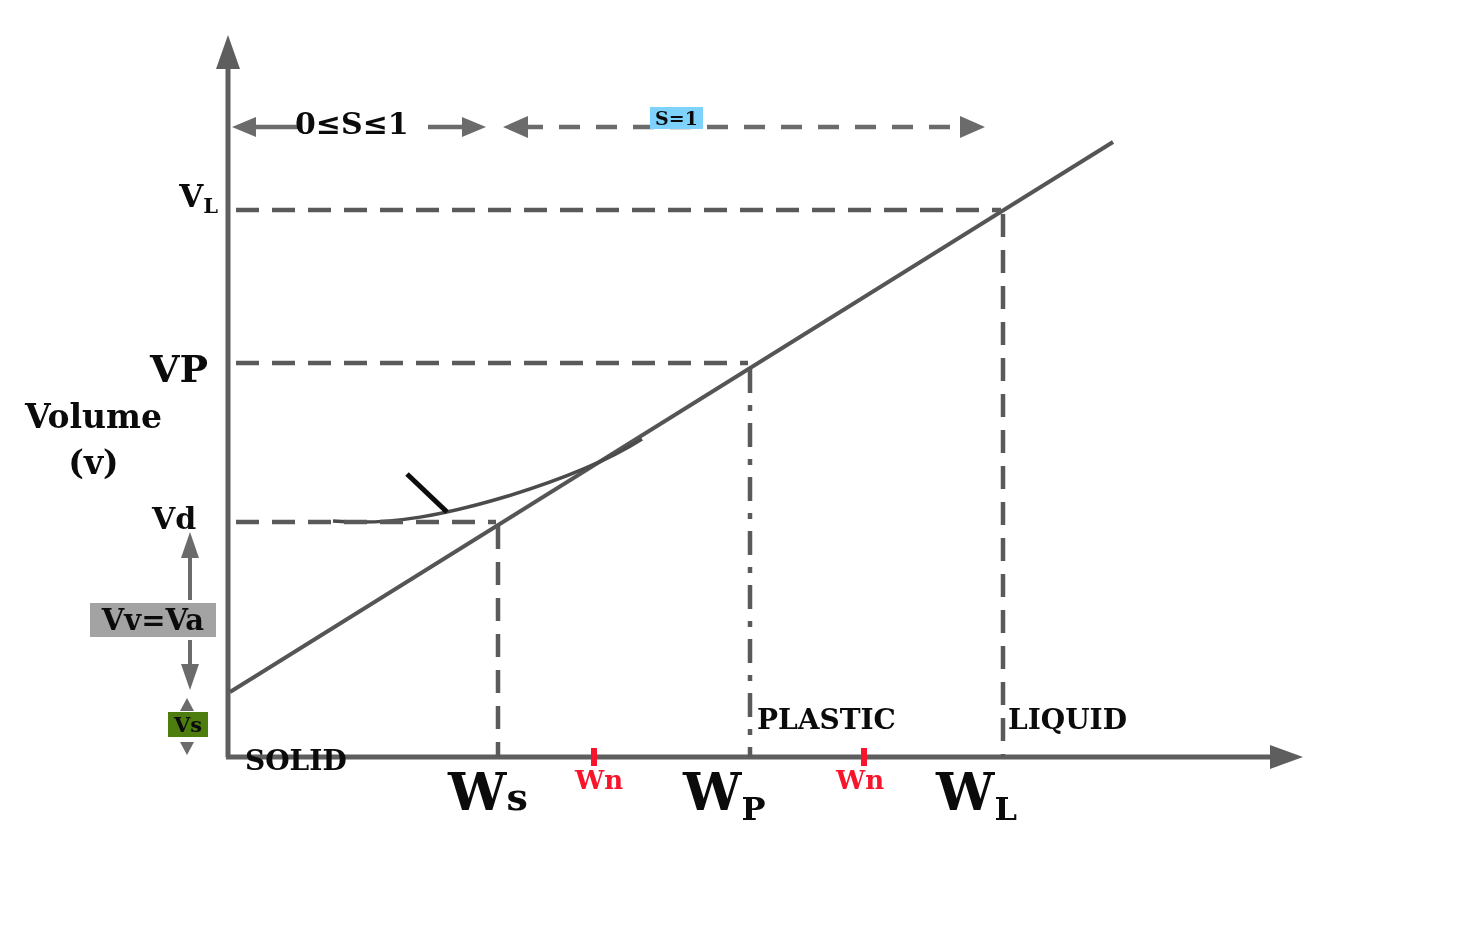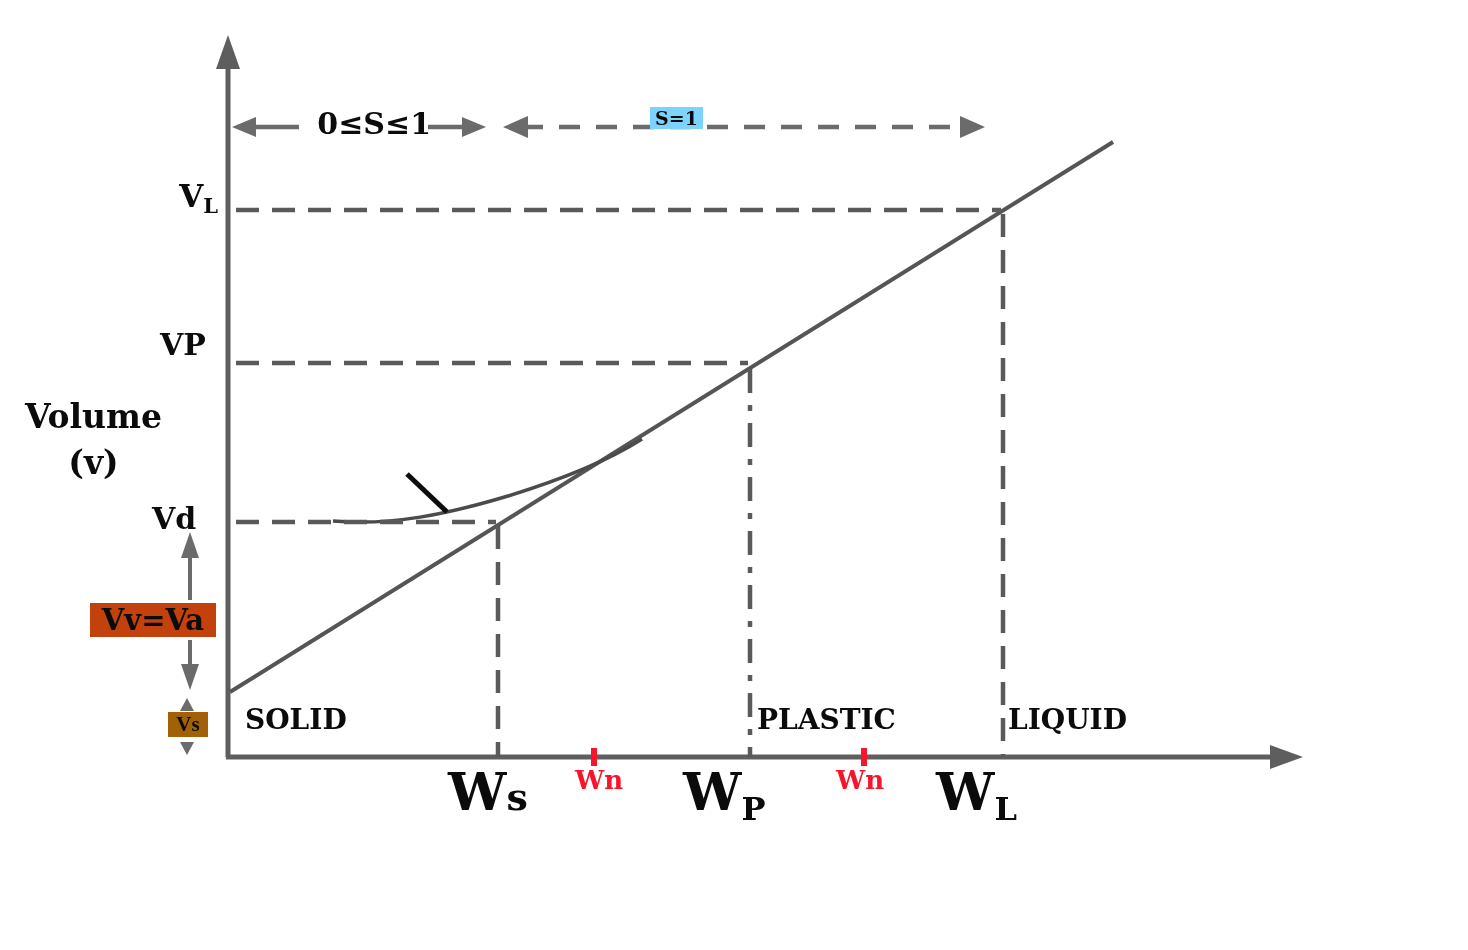--- a/index.html
+++ b/index.html
@@ -10,7 +10,7 @@
   #plot-svg{position:absolute;left:0;top:0;width:1468px;height:950px;}
   .lbl{position:absolute;font-weight:bold;white-space:nowrap;}
   
-  #s-range{left:295px;top:106px;width:136px;text-align:right;font-size:30px;}
+  #s-range{left:295px;top:106px;width:136px;text-align:left;font-size:30px;}
   #s-one{left:650px;top:107px;font-size:19px;background:#7dd3fc;padding:0 5px;}
   
   #vl{left:148px;top:178px;width:70px;text-align:right;font-size:31px;}

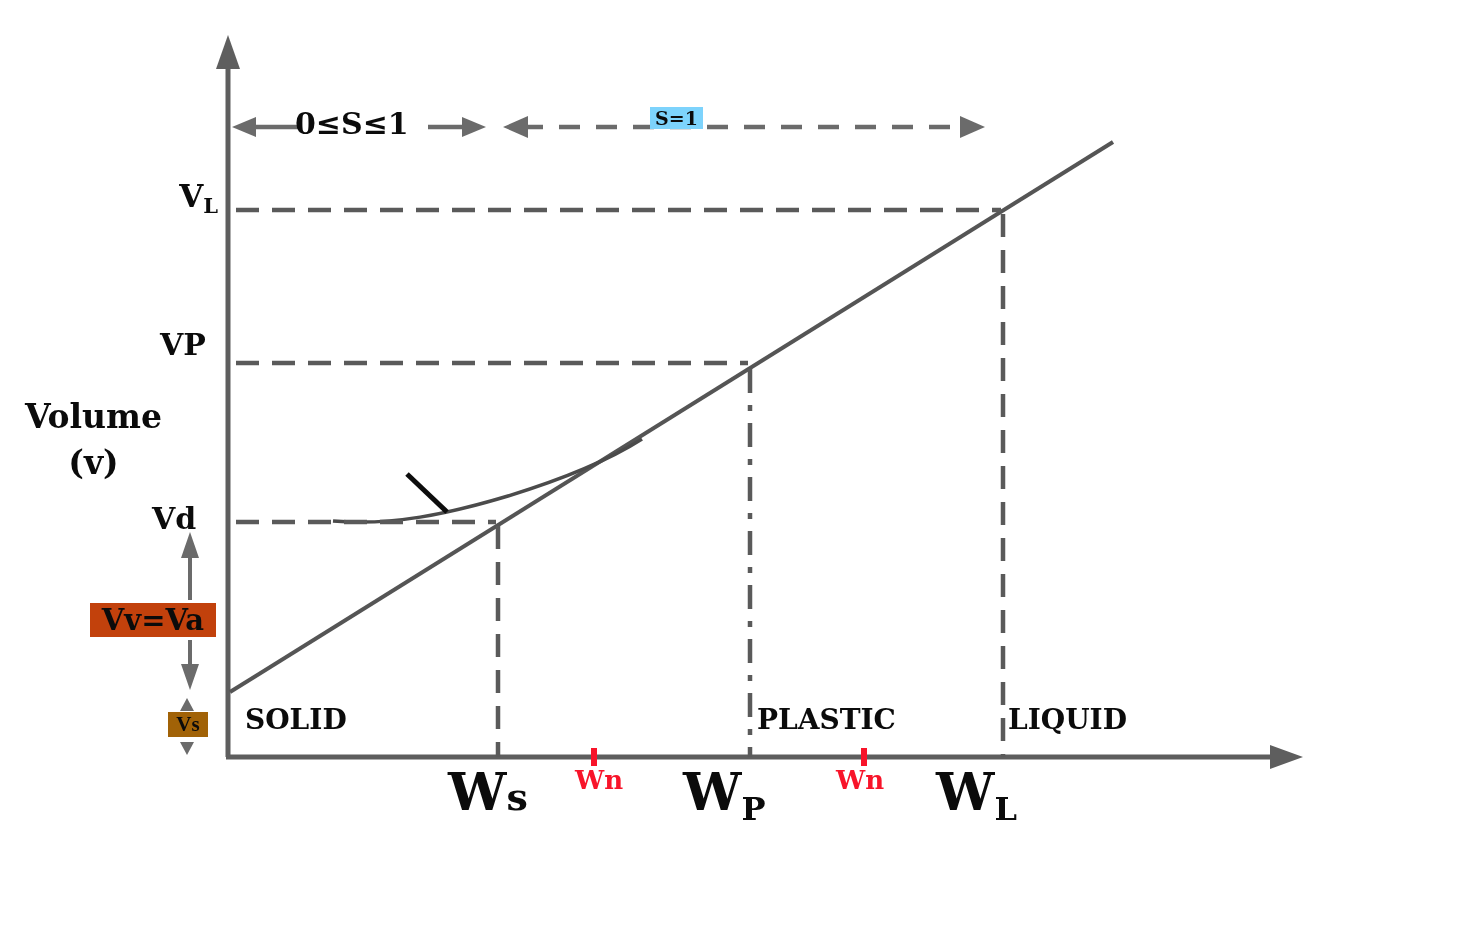--- a/index.html
+++ b/index.html
@@ -15,7 +15,7 @@
   
   #vl{left:148px;top:178px;width:70px;text-align:right;font-size:31px;}
   #vl .sub{font-size:21px;position:relative;top:6px;}
-  #vp{left:150px;top:327px;width:66px;text-align:center;font-size:30px;}
+  #vp{left:150px;top:346px;width:66px;text-align:left;font-size:38px;}
   #volume{left:25px;top:394px;font-size:33px;line-height:1.4;text-align:center;}
   #vd{left:152px;top:501px;width:64px;text-align:left;font-size:30px;}
   #vv-va{left:90px;top:603px;width:126px;text-align:center;font-size:29px;background:#c2410c;z-index:3;}

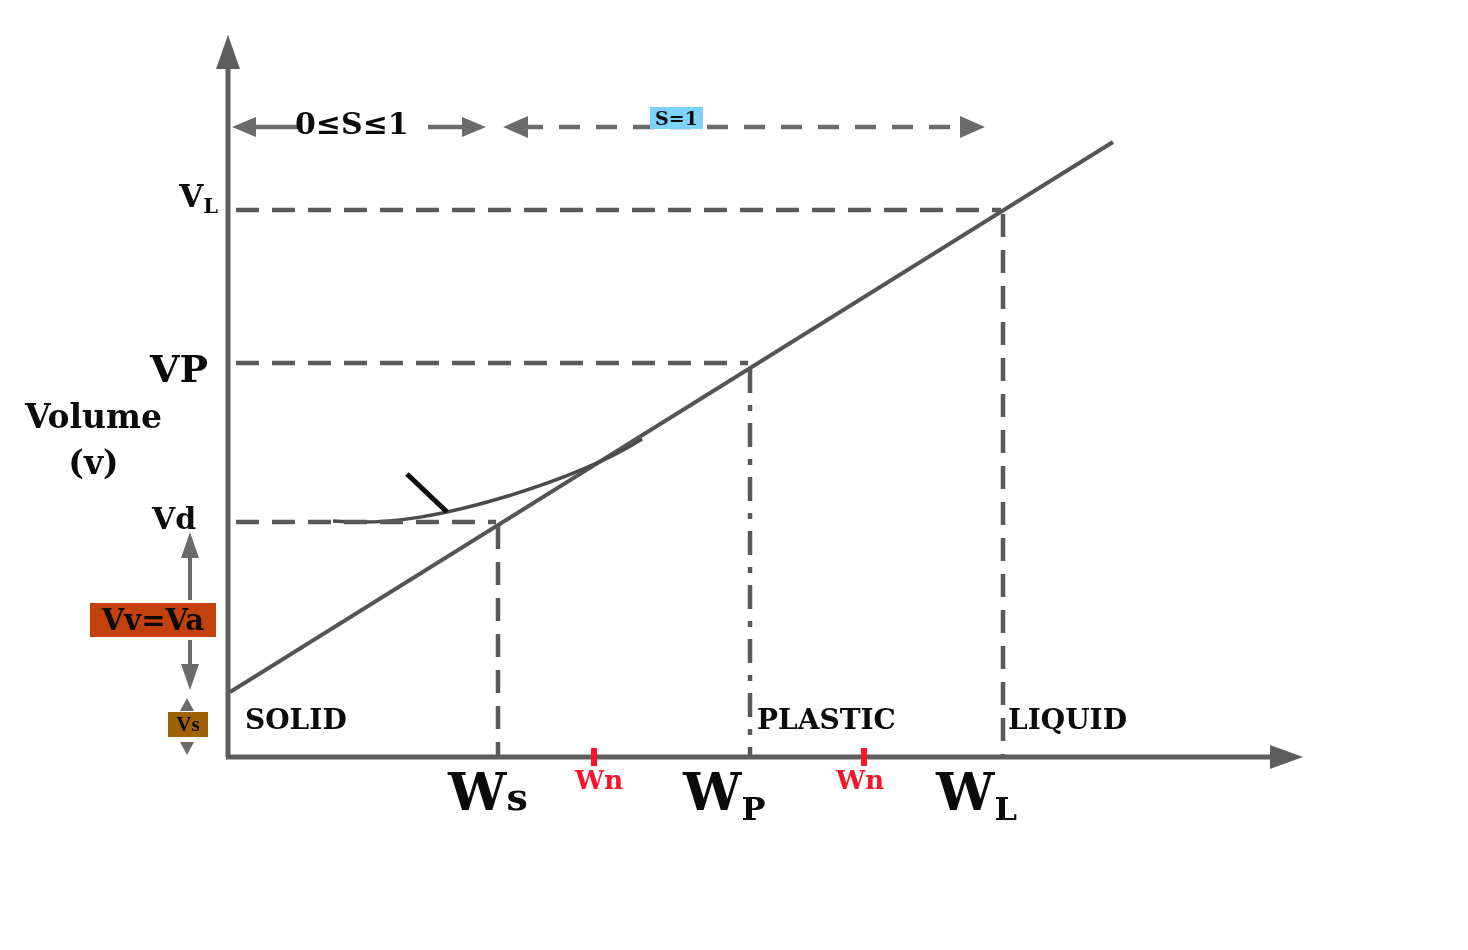--- a/index.html
+++ b/index.html
@@ -18,7 +18,7 @@
   #vp{left:150px;top:346px;width:66px;text-align:left;font-size:38px;}
   #volume{left:25px;top:394px;font-size:33px;line-height:1.4;text-align:center;}
   #vd{left:152px;top:501px;width:64px;text-align:left;font-size:30px;}
-  #vv-va{left:90px;top:603px;width:126px;text-align:center;font-size:29px;background:#c2410c;z-index:3;}
+  #vv-va{left:90px;top:603px;width:126px;text-align:center;font-size:29px;background:#a3a3a3;z-index:3;}
   #vs{left:168px;top:712px;width:40px;text-align:center;font-size:21px;background:#a16207;z-index:3;font-family:Liberation Serif, serif;}
   
   #actual-curve-label{left:280px;top:422px;font-size:28px;letter-spacing:0.5px;}

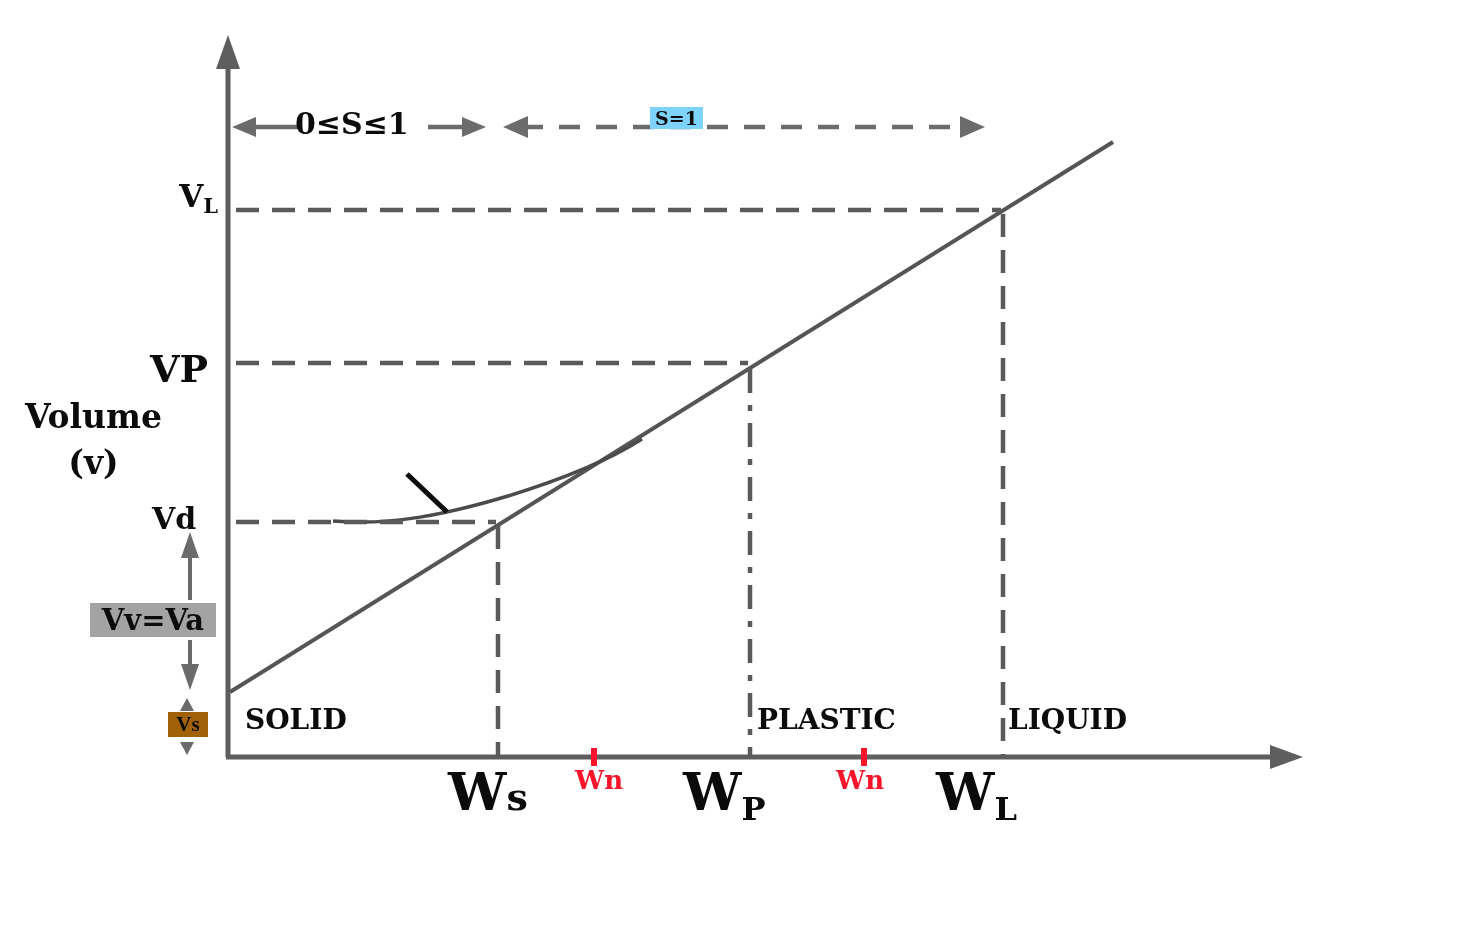--- a/index.html
+++ b/index.html
@@ -19,7 +19,7 @@
   #volume{left:25px;top:394px;font-size:33px;line-height:1.4;text-align:center;}
   #vd{left:152px;top:501px;width:64px;text-align:left;font-size:30px;}
   #vv-va{left:90px;top:603px;width:126px;text-align:center;font-size:29px;background:#a3a3a3;z-index:3;}
-  #vs{left:168px;top:712px;width:40px;text-align:center;font-size:21px;background:#a16207;z-index:3;font-family:Liberation Serif, serif;}
+  #vs{left:168px;top:712px;width:40px;text-align:center;font-size:21px;background:#4d7c0f;z-index:3;}
   
   #actual-curve-label{left:280px;top:422px;font-size:28px;letter-spacing:0.5px;}
   

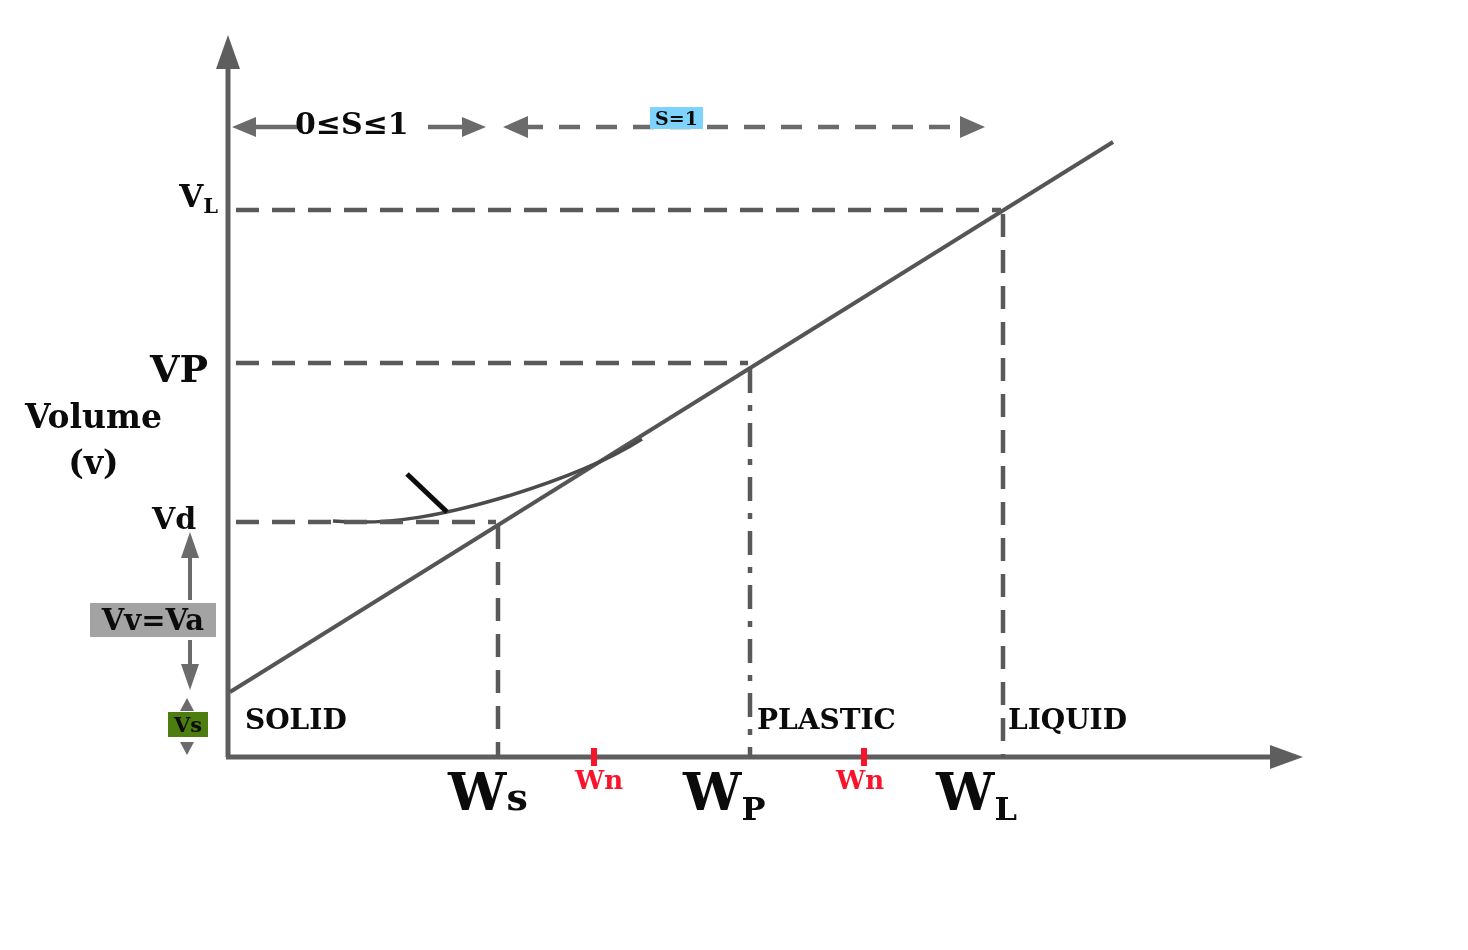--- a/index.html
+++ b/index.html
@@ -24,7 +24,7 @@
   #actual-curve-label{left:280px;top:422px;font-size:28px;letter-spacing:0.5px;}
   
   .region{top:703px;font-size:28px;}
-  #r-solid{left:245px;}
+  #r-solid{left:245px;margin-top:41px;}
   #r-semi{left:505px;}
   #r-plastic{left:757px;}
   #r-liquid{left:1008px;}

